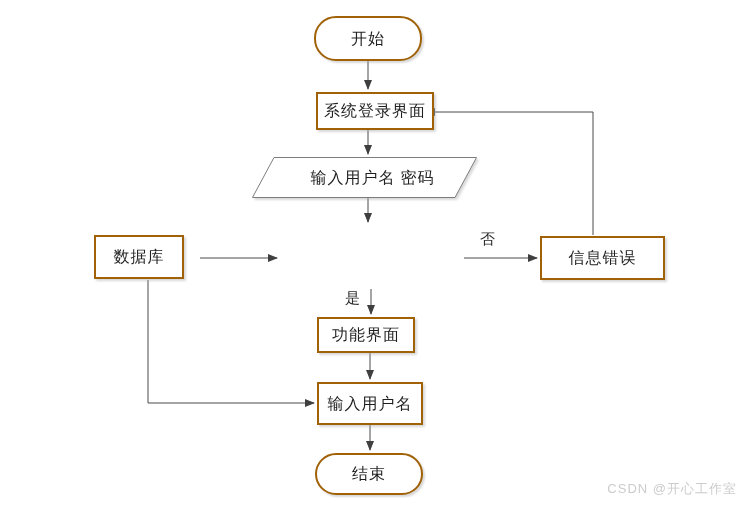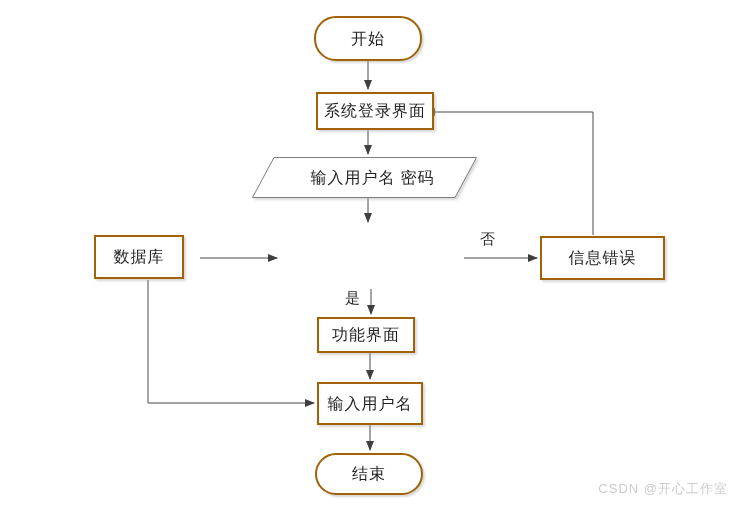--- a/index.html
+++ b/index.html
@@ -62,7 +62,7 @@
   }
   .watermark {
     position: absolute;
-    right: 24px;
+    right: 15px;
     bottom: 8px;
     font-family: "Liberation Sans", "DejaVu Sans", sans-serif;
     font-size: 13px;

